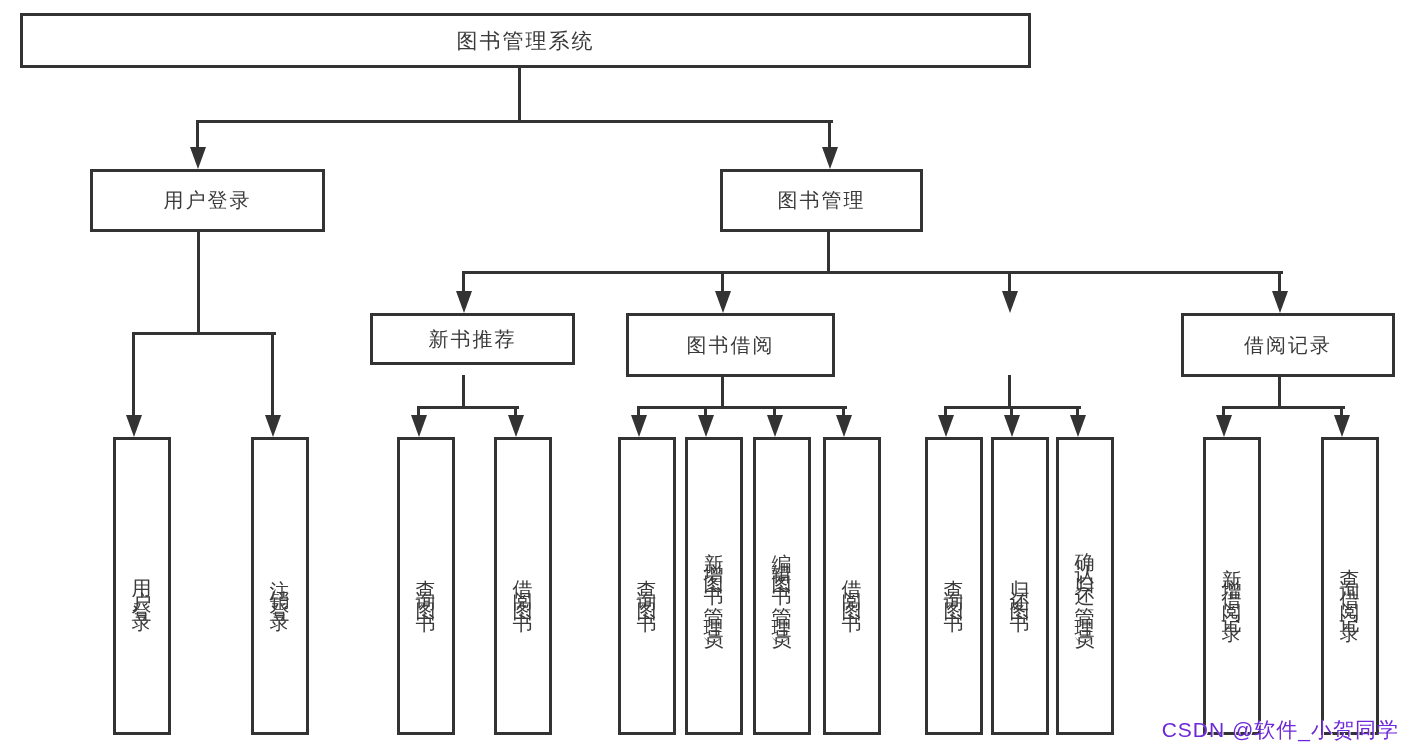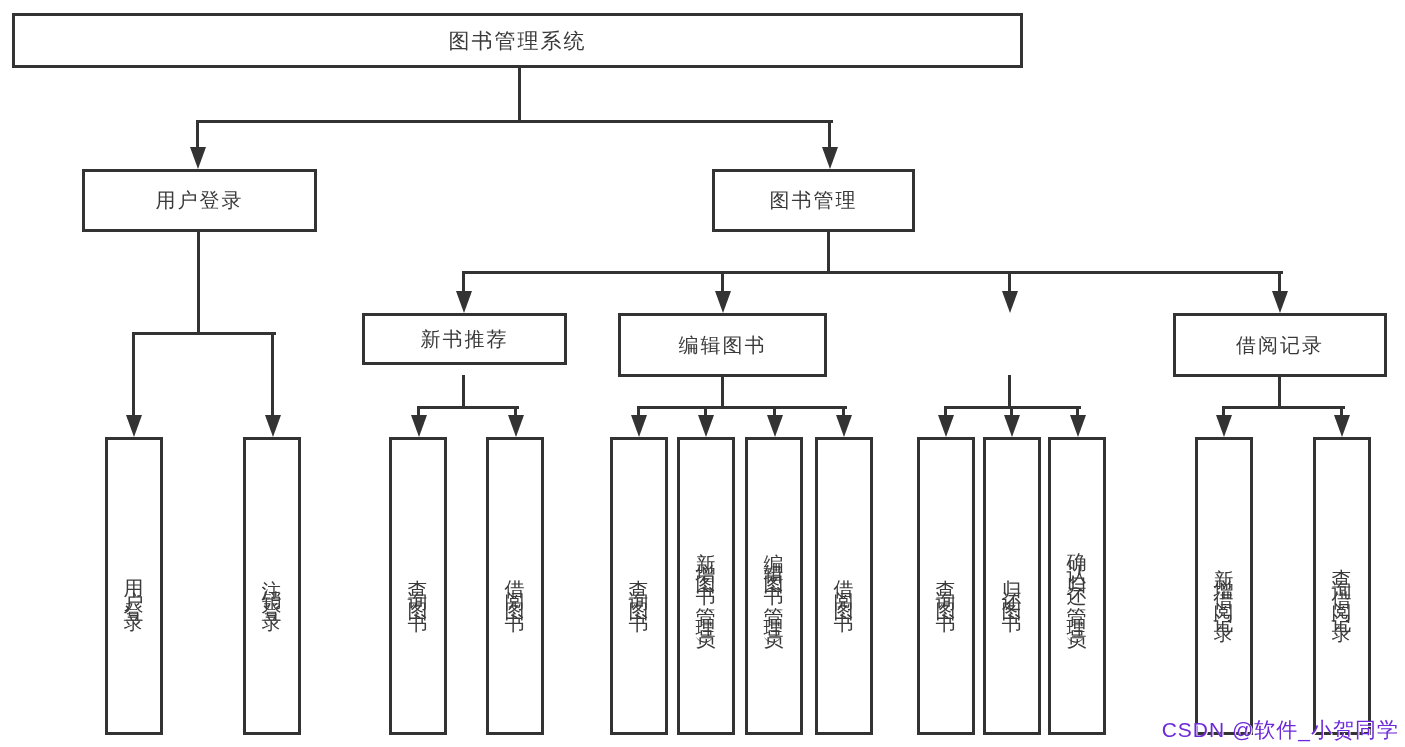--- a/index.html
+++ b/index.html
@@ -10,7 +10,7 @@
   .node{
     position:absolute;box-sizing:border-box;border:3px solid #333333;background:#ffffff;
     display:flex;align-items:center;justify-content:center;
-    font-size:20px;color:#3a3a3a;z-index:2;
+    font-size:20px;color:#3a3a3a;z-index:2;margin-left:8px;
   }
   .node.root{font-size:21px;letter-spacing:2px;}
   .node.hbox{letter-spacing:2px;}

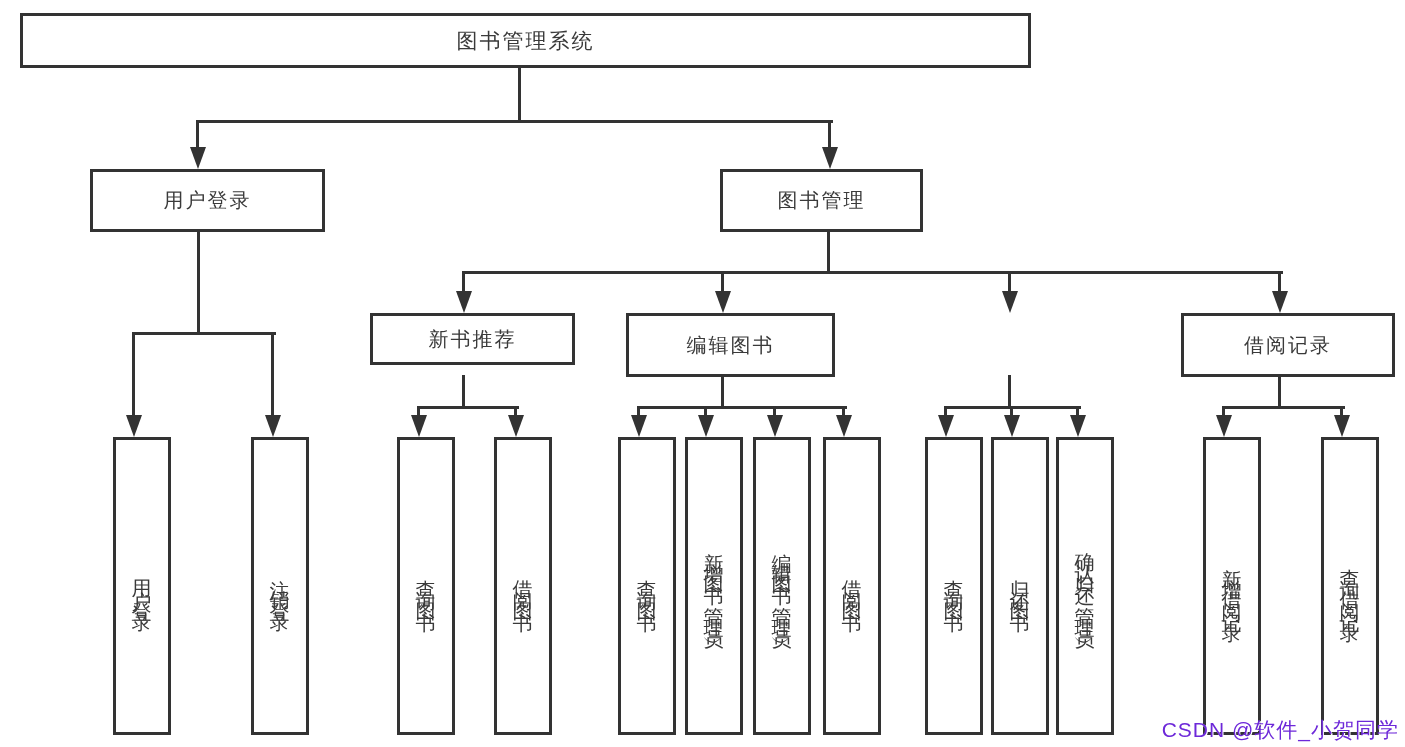--- a/index.html
+++ b/index.html
@@ -50,7 +50,7 @@
     <span>新书推荐</span>
   </div>
   <div class="node hbox" style="left:618px;top:313px;width:209px;height:64px">
-    <span>编辑图书</span>
+    <span>图书借阅</span>
   </div>
   <div class="node hbox" style="left:1173px;top:313px;width:214px;height:64px">
     <span>借阅记录</span>

